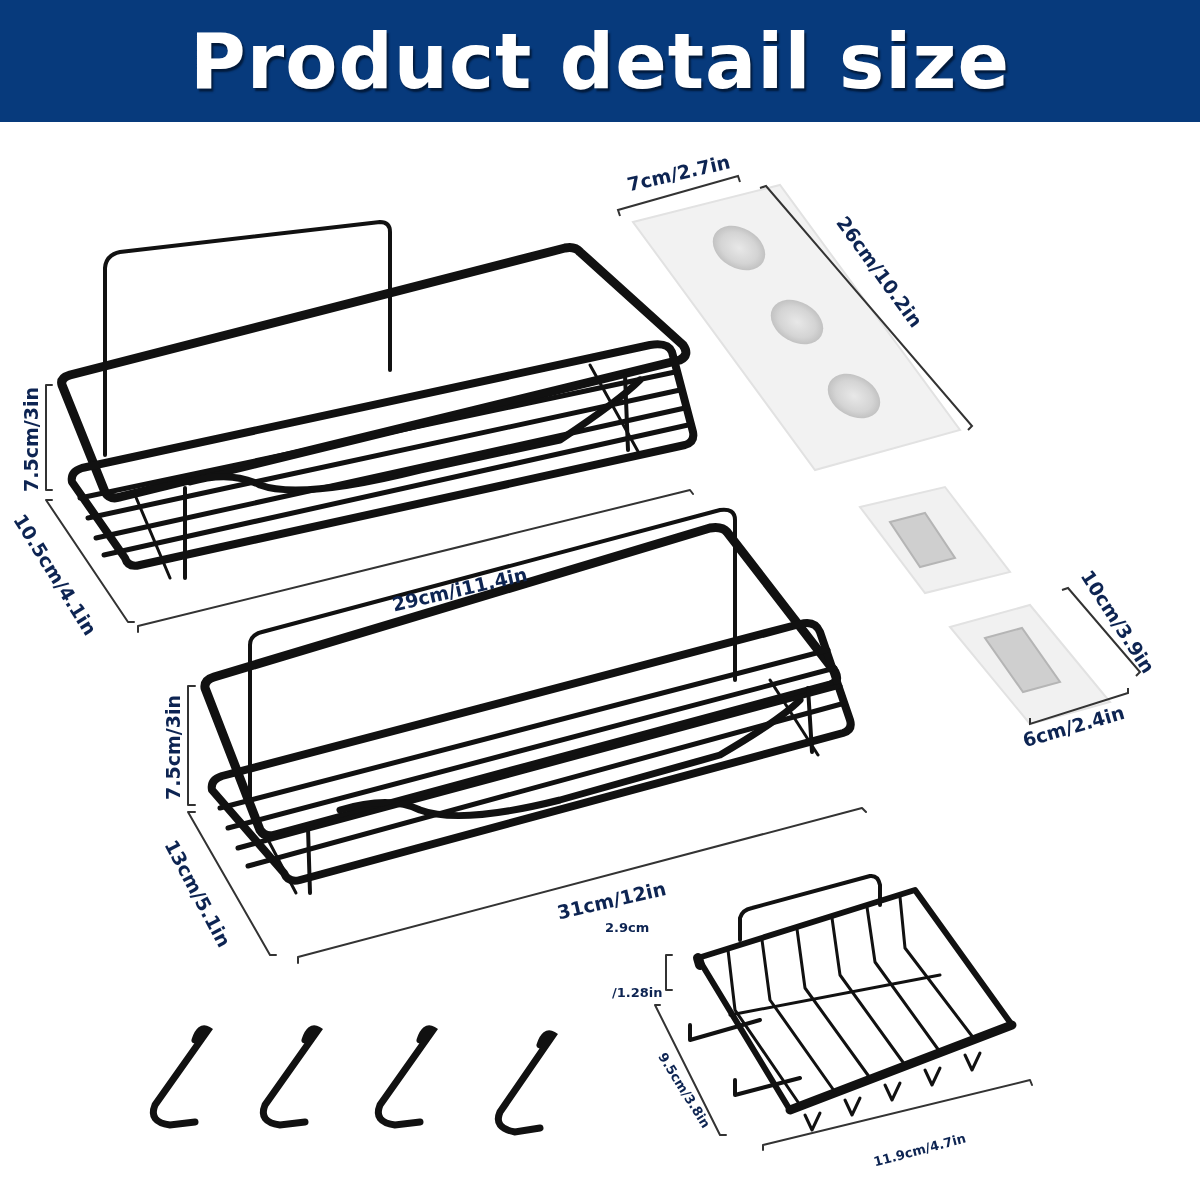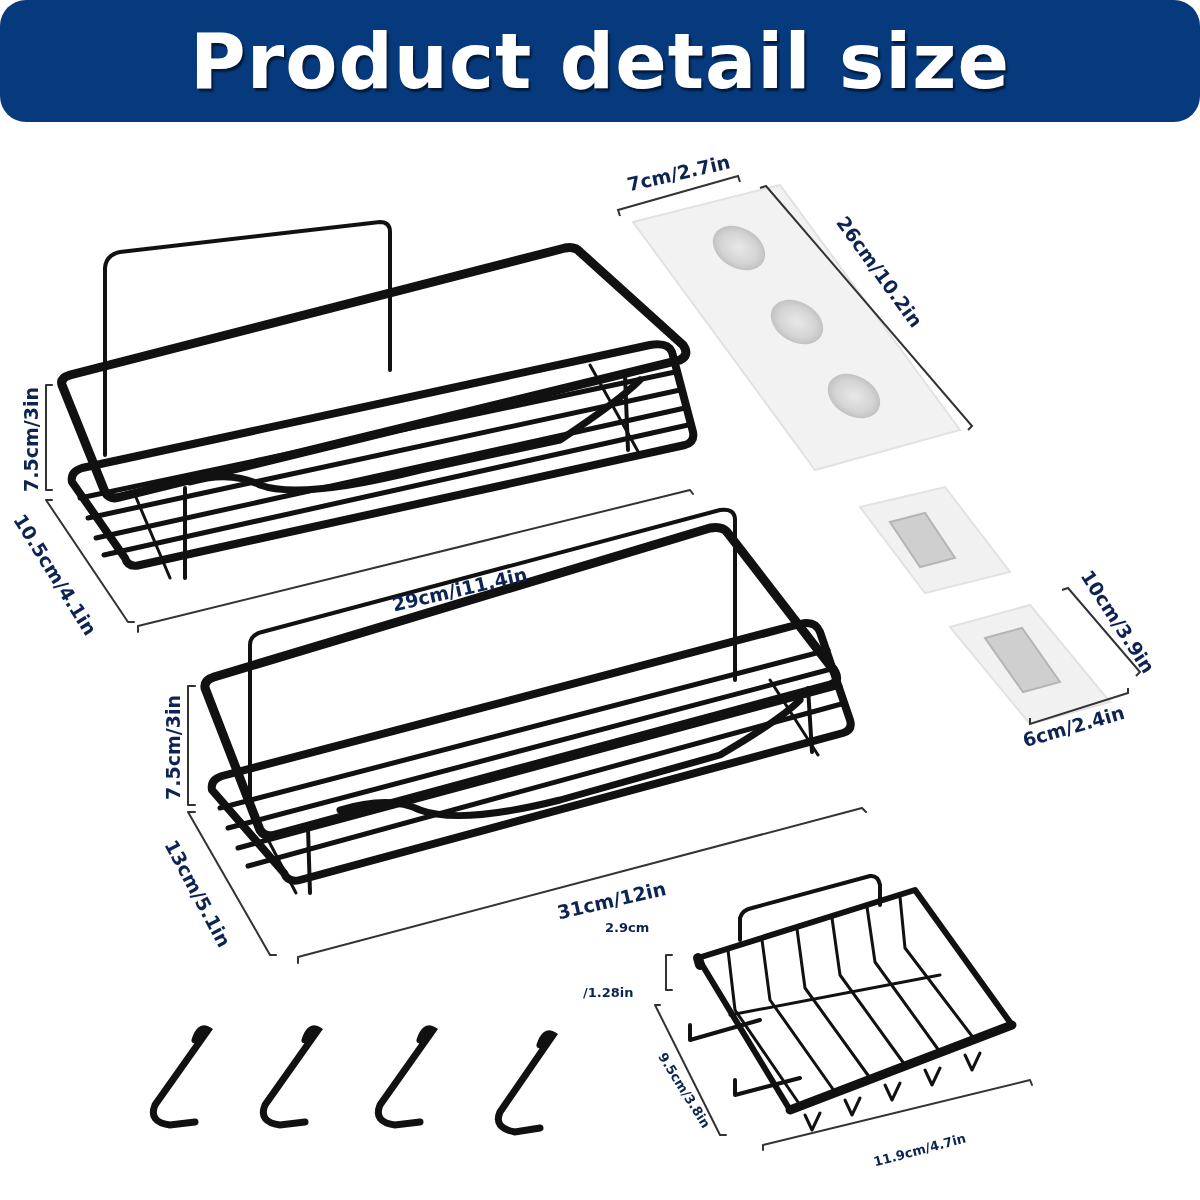--- a/index.html
+++ b/index.html
@@ -4,7 +4,7 @@
 <style>
   html, body { margin:0; padding:0; }
   body { width:1200px; height:1200px; background:#ffffff; position:relative; overflow:hidden; font-family:"DejaVu Sans", sans-serif; }
-  .banner { position:absolute; left:0; top:0; width:1200px; height:122px; background:#073a7c; display:flex; align-items:center; justify-content:center;border-radius:26px; }
+  .banner { position:absolute; left:0; top:0; width:1200px; height:122px; background:#073a7c; display:flex; align-items:center; justify-content:center; }
   .banner h1 { margin:0; color:#ffffff; font-family:"DejaVu Sans", sans-serif; font-weight:bold; font-size:76px; letter-spacing:1px; text-shadow:2px 3px 2px #021a3b; }
   .stage { position:absolute; left:0; top:0; width:1200px; height:1200px; }
   .dim { position:absolute; color:#0d2452; font-family:"DejaVu Sans", sans-serif; font-weight:bold; font-size:19px; white-space:nowrap; transform-origin:left top; }

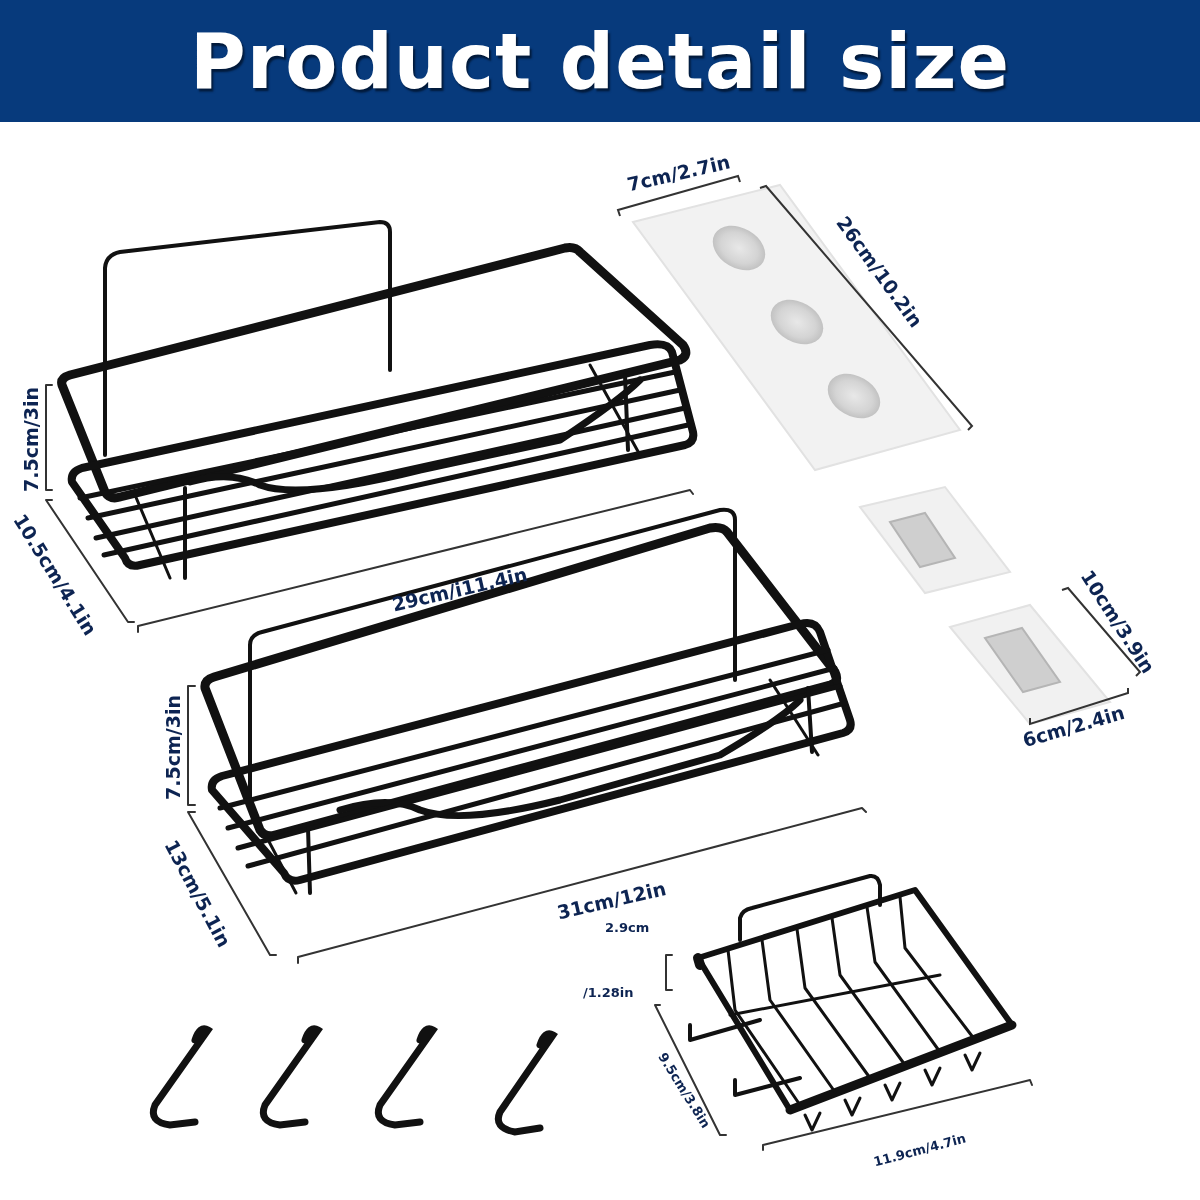--- a/index.html
+++ b/index.html
@@ -135,7 +135,7 @@
 <span class="dim" style="left:1020px; top:730px; transform:rotate(-16deg);">6cm/2.4in</span>
 
 <span class="dim small" style="left:605px; top:920px;">2.9cm</span>
-<span class="dim small" style="left:583px; top:985px;">/1.28in</span>
+<span class="dim small" style="left:612px; top:985px;">/1.28in</span>
 <span class="dim small" style="left:668px; top:1050px; transform:rotate(58deg);">9.5cm/3.8in</span>
 <span class="dim small" style="left:872px; top:1155px; transform:rotate(-15deg);">11.9cm/4.7in</span>
 

